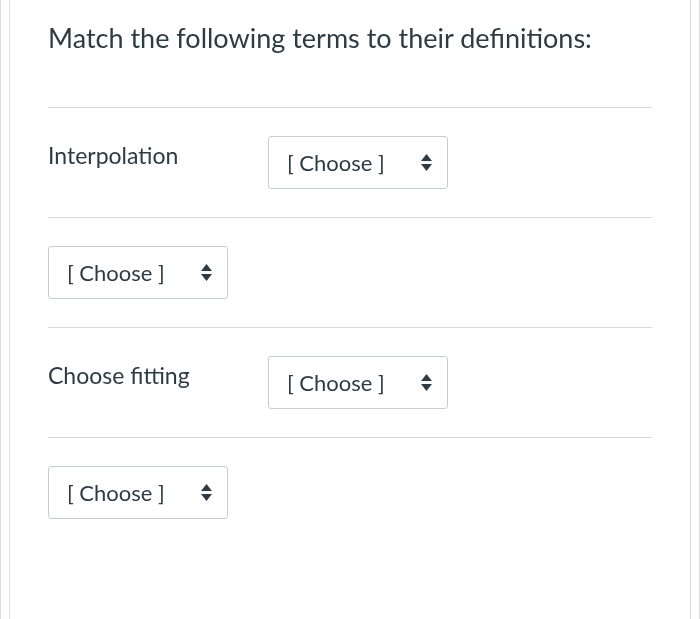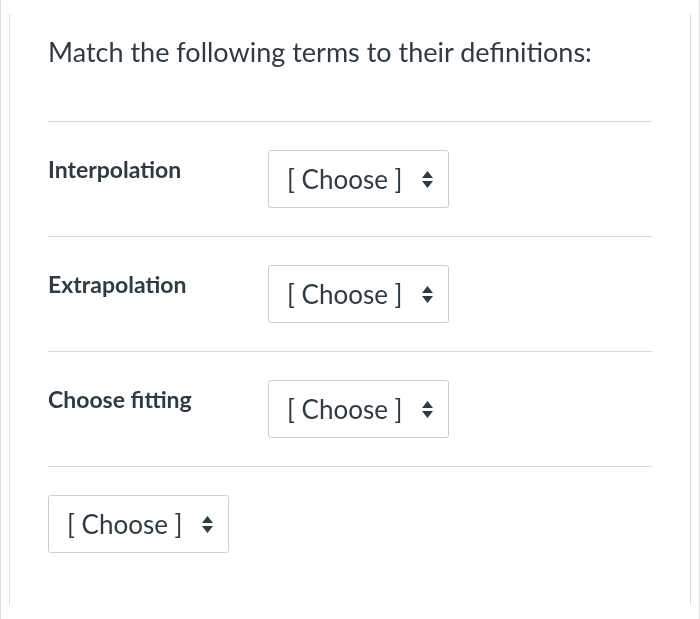--- a/index.html
+++ b/index.html
@@ -18,7 +18,7 @@
       border-left: 1px solid #ddd;
       border-right: 1px solid #ddd;
       height: 100%;
-      padding: 14px 8px;
+      padding: 0 8px;
     }
     .inner-container {
       border-left: 1px solid #ddd;

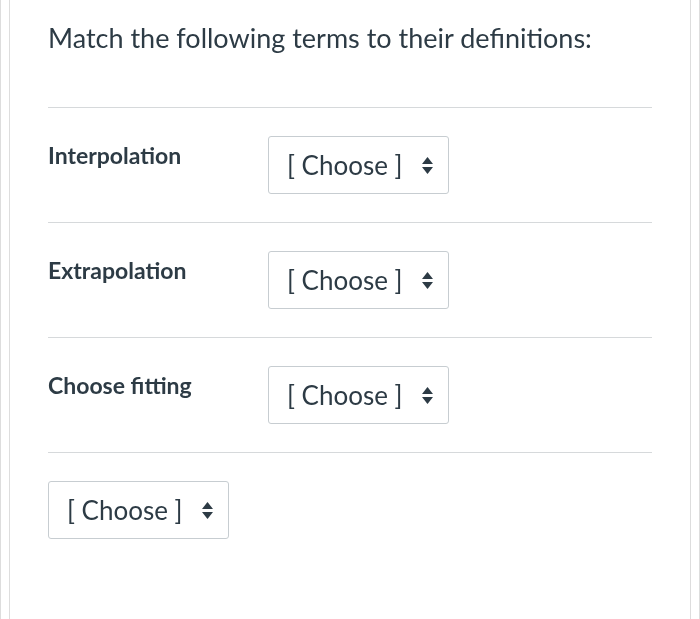--- a/index.html
+++ b/index.html
@@ -43,7 +43,7 @@
     .term-label {
       font-size: 23px;
       color: #2d3b45;
-      font-weight: 700;
+      font-weight: 400;
       width: 200px;
       flex-shrink: 0;
       line-height: 1.5;

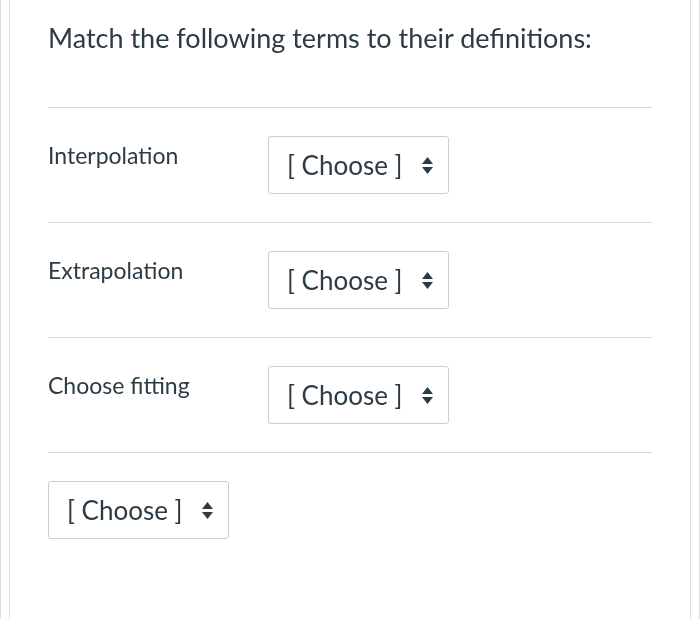--- a/index.html
+++ b/index.html
@@ -62,7 +62,7 @@
       gap: 18px;
     }
     .dropdown-text {
-      font-size: 26px;
+      font-size: 22px;
       color: #2d3b45;
       font-weight: 400;
     }

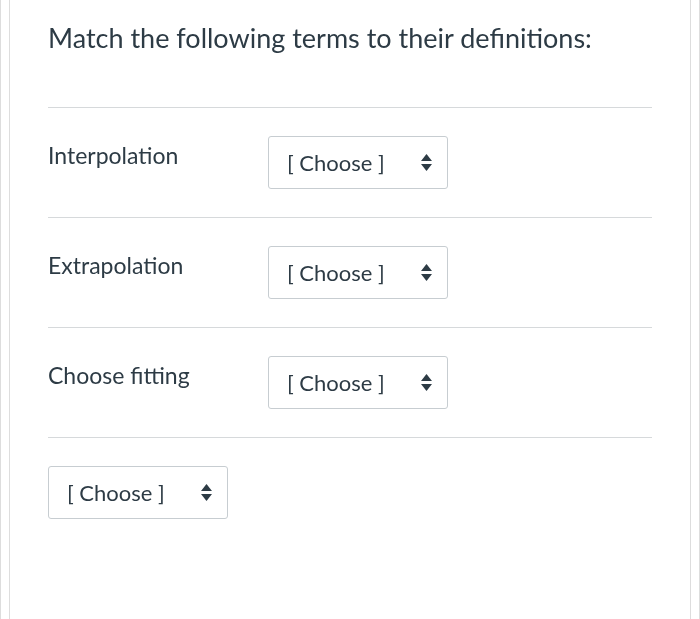--- a/index.html
+++ b/index.html
@@ -99,7 +99,6 @@
     </div>
 
     <div class="match-row">
-      <div class="term-label">Extrapolation</div>
       <div class="dropdown">
         <span class="dropdown-text">[ Choose ]</span>
         <span class="sort-icon">

